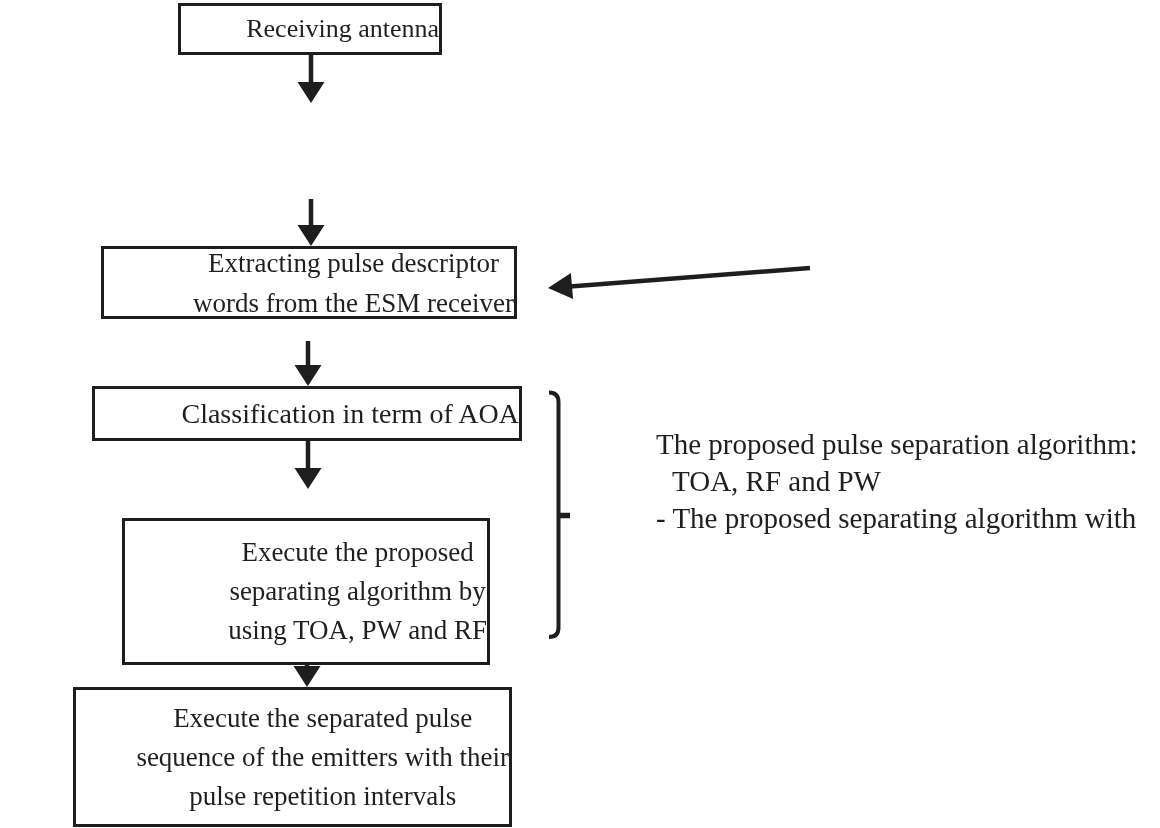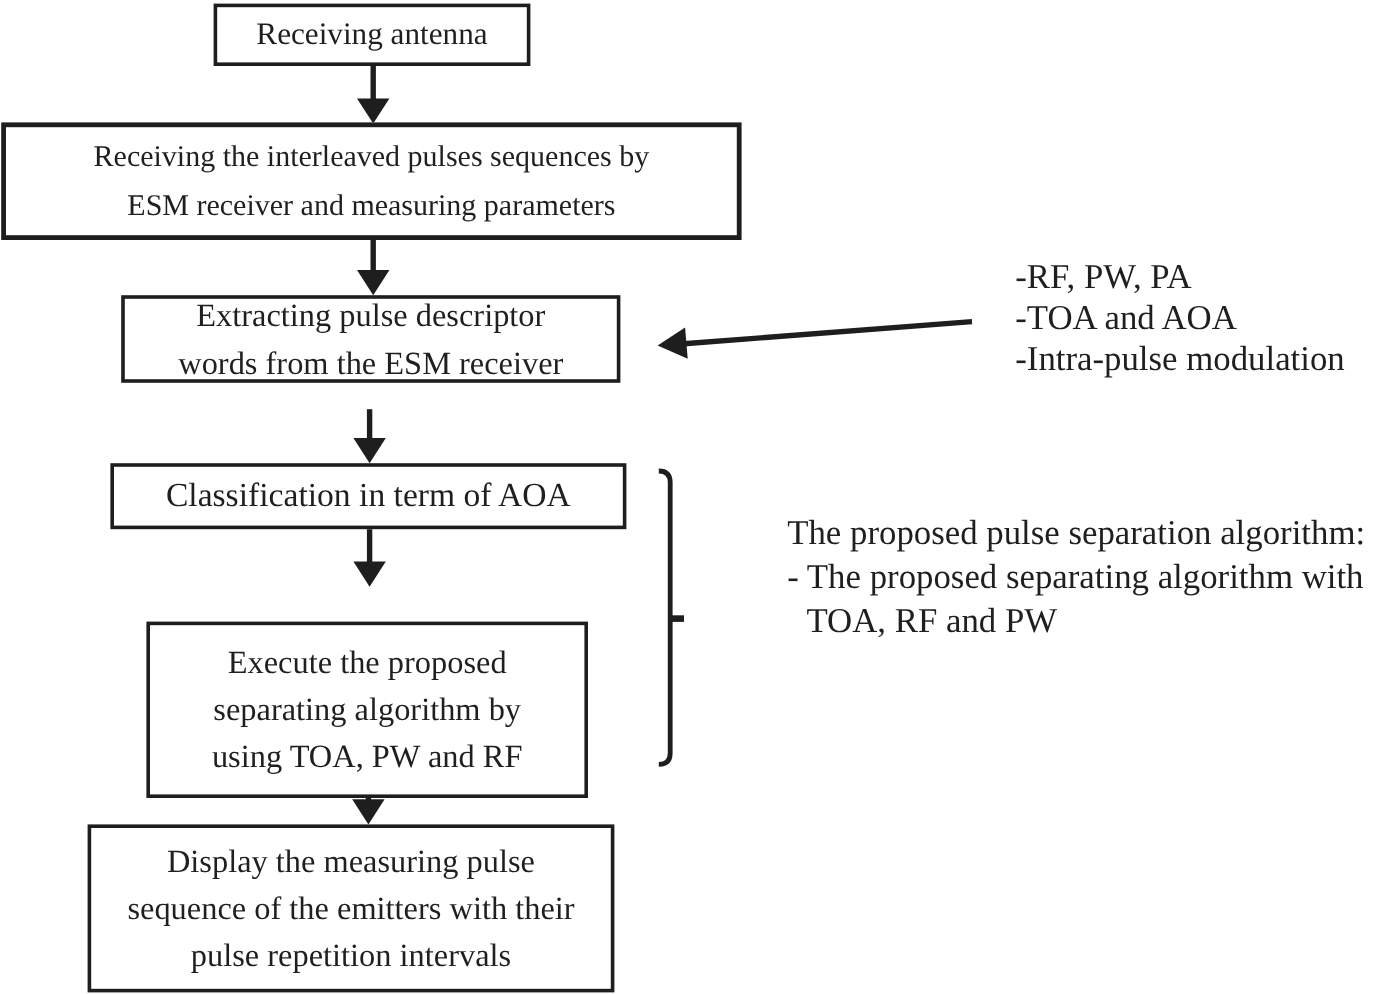--- a/index.html
+++ b/index.html
@@ -31,7 +31,7 @@
     background: #ffffff;
     display: flex;
     align-items: center;
-    justify-content: center;
+    justify-content: flex-end;
     text-align: center;
   }
   .box span {

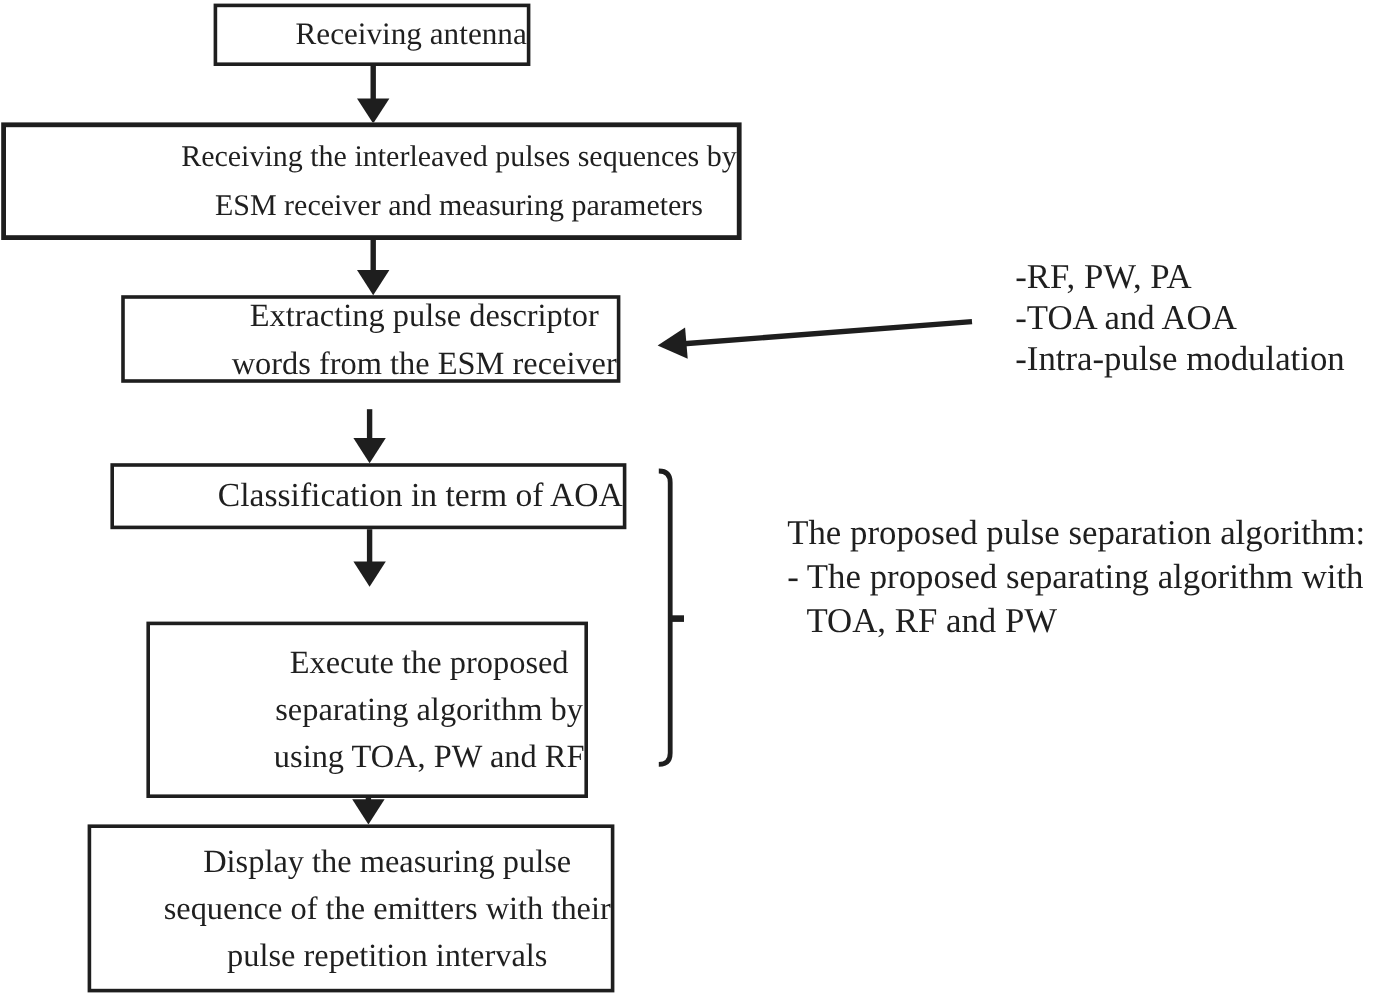--- a/index.html
+++ b/index.html
@@ -97,10 +97,6 @@
     <span>Receiving antenna</span>
   </div>
 
-  <div class="box box-b2">
-    <span>Receiving the interleaved pulses sequences by
-ESM receiver and measuring parameters</span>
-  </div>
 
   <div class="box box-b3">
     <span>Extracting pulse descriptor

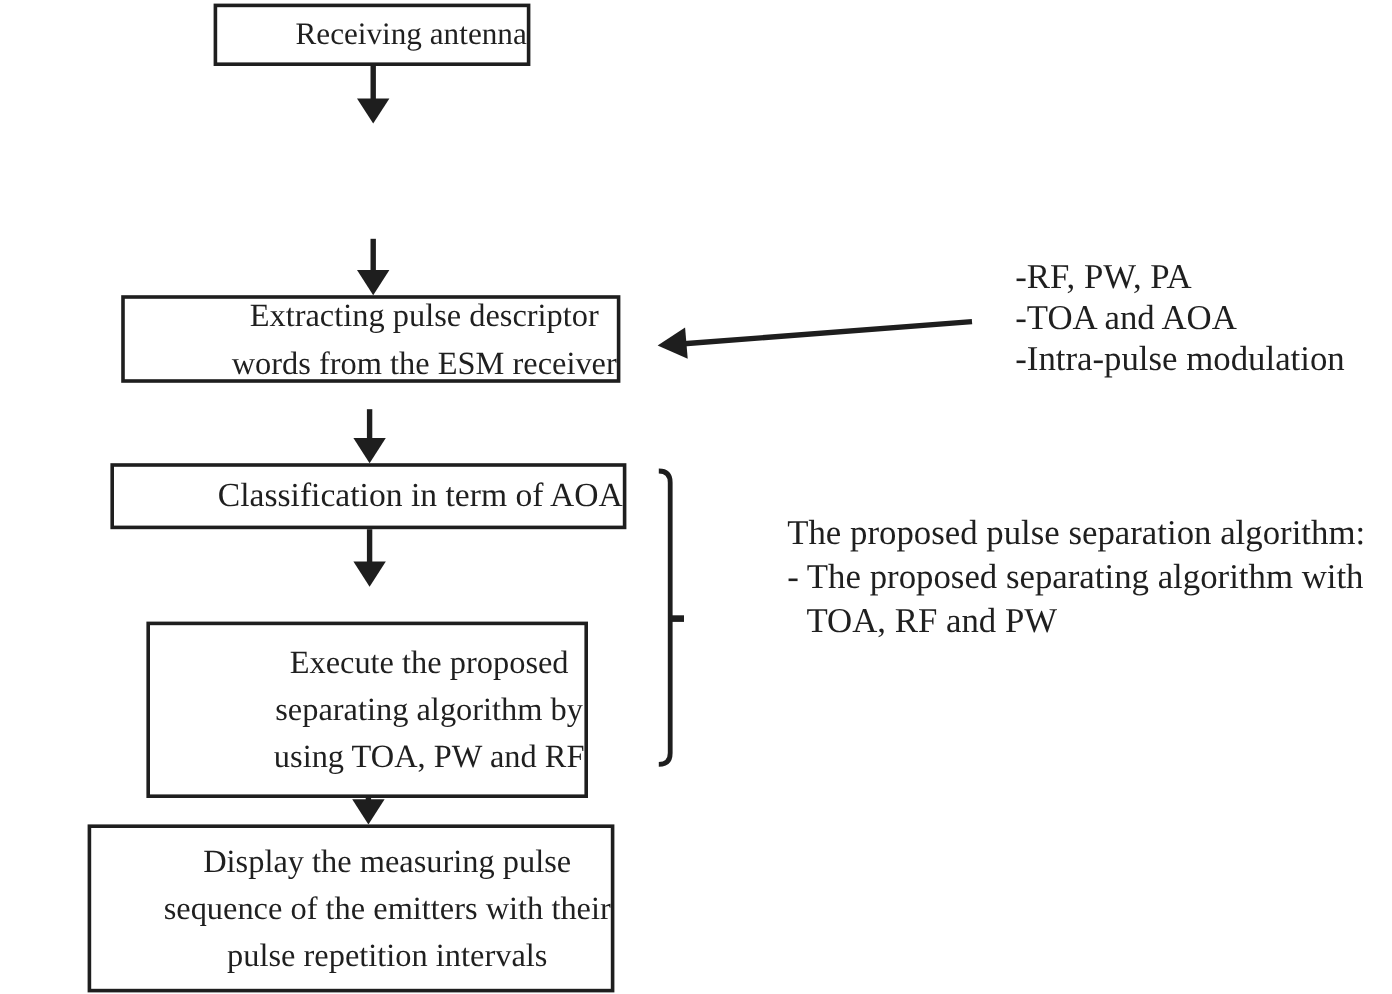--- a/index.html
+++ b/index.html
@@ -119,11 +119,6 @@
 pulse repetition intervals</span>
   </div>
 
-  <div class="note note-pdw">
-    <span class="note-line">-RF, PW, PA</span>
-    <span class="note-line">-TOA and AOA</span>
-    <span class="note-line">-Intra-pulse modulation</span>
-  </div>
 
   <div class="note note-algo">
     <span class="note-line">The proposed pulse separation algorithm:</span>

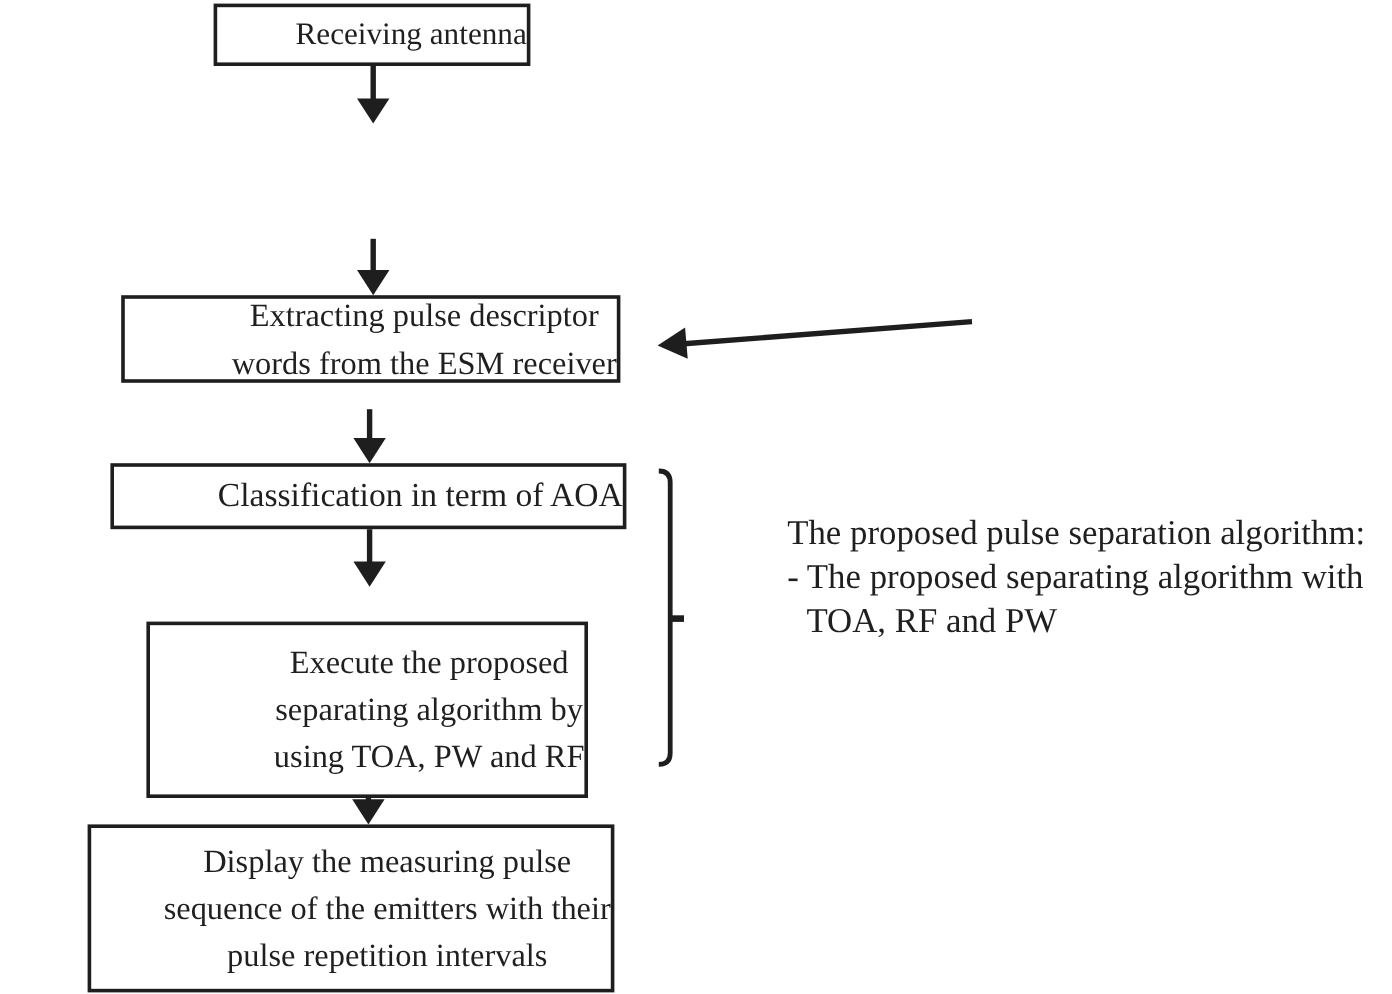--- a/index.html
+++ b/index.html
@@ -122,8 +122,8 @@
 
   <div class="note note-algo">
     <span class="note-line">The proposed pulse separation algorithm:</span>
+    <span class="note-line indent">TOA, RF and PW</span>
     <span class="note-line">- The proposed separating algorithm with</span>
-    <span class="note-line indent">TOA, RF and PW</span>
   </div>
 
 </div>

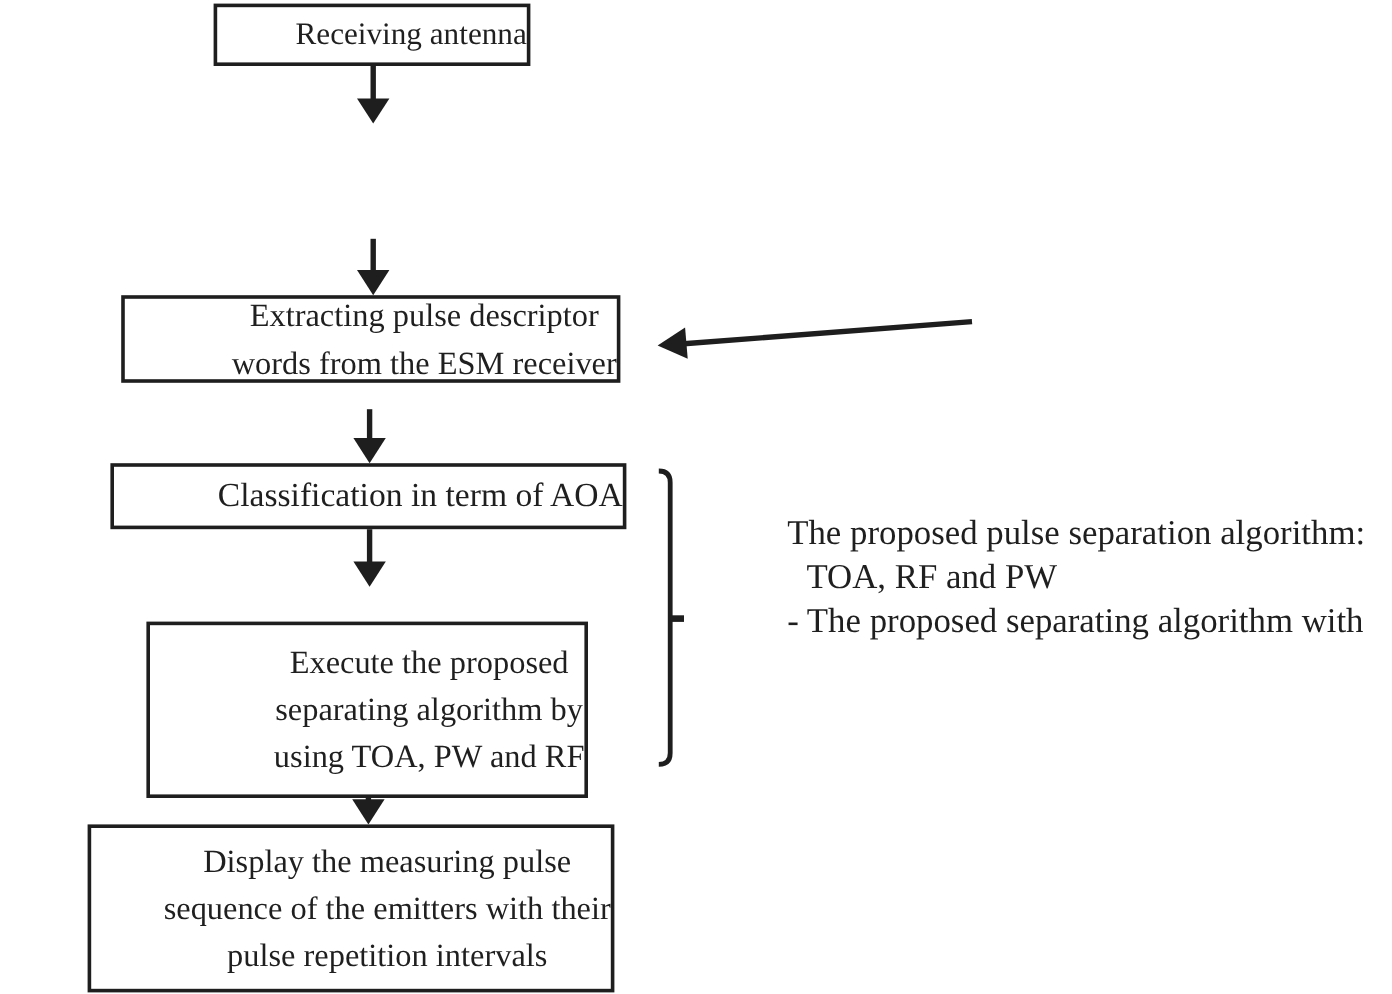--- a/index.html
+++ b/index.html
@@ -114,7 +114,7 @@
   </div>
 
   <div class="box box-b6">
-    <span>Display the measuring pulse
+    <span>Execute the separated pulse
 sequence of the emitters with their
 pulse repetition intervals</span>
   </div>

